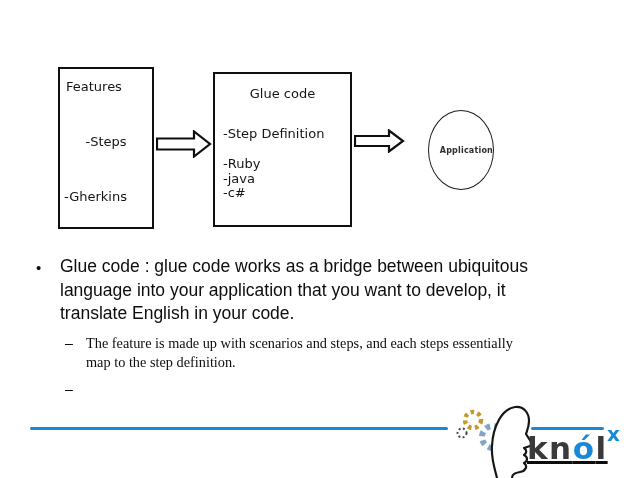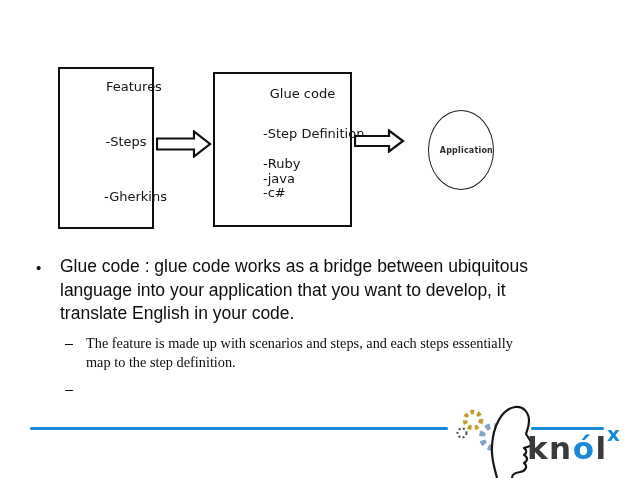--- a/index.html
+++ b/index.html
@@ -16,7 +16,7 @@
   }
   #features-box { left:58px; top:67px; width:92px; height:158px; }
   #glue-box     { left:213px; top:72px; width:135px; height:151px; }
-  .dbox .abs { position:absolute; white-space:nowrap;margin-left:40px; }
+  .dbox .abs { position:absolute; white-space:nowrap; }
 
   #features-title   { left:6px;  top:10px; }
   #features-scen    { left:0; right:0; top:52px; text-align:center; }

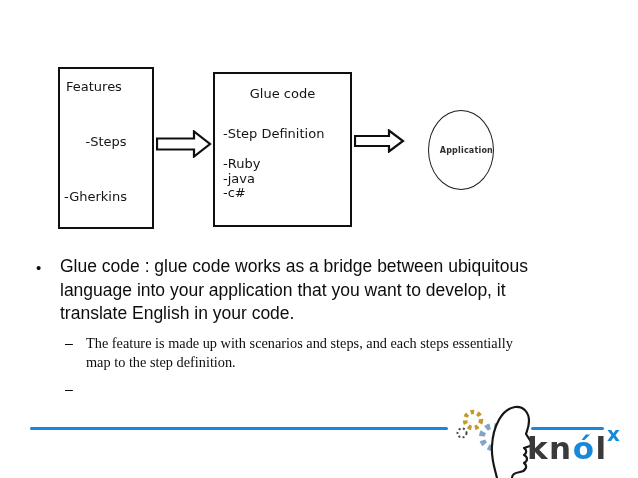--- a/index.html
+++ b/index.html
@@ -62,7 +62,7 @@
   #brand {
     position:absolute; left:527px; top:433px;
     font-family:"DejaVu Sans", sans-serif; font-size:31px; font-weight:600;
-    letter-spacing:1.5px; line-height:1; white-space:nowrap;
+    letter-spacing:1.5px; line-height:1; white-space:nowrap;text-decoration:underline;
   }
   .brand-dark { color:#3a3a3c; }
   .brand-blue { color:#1789d8; }

